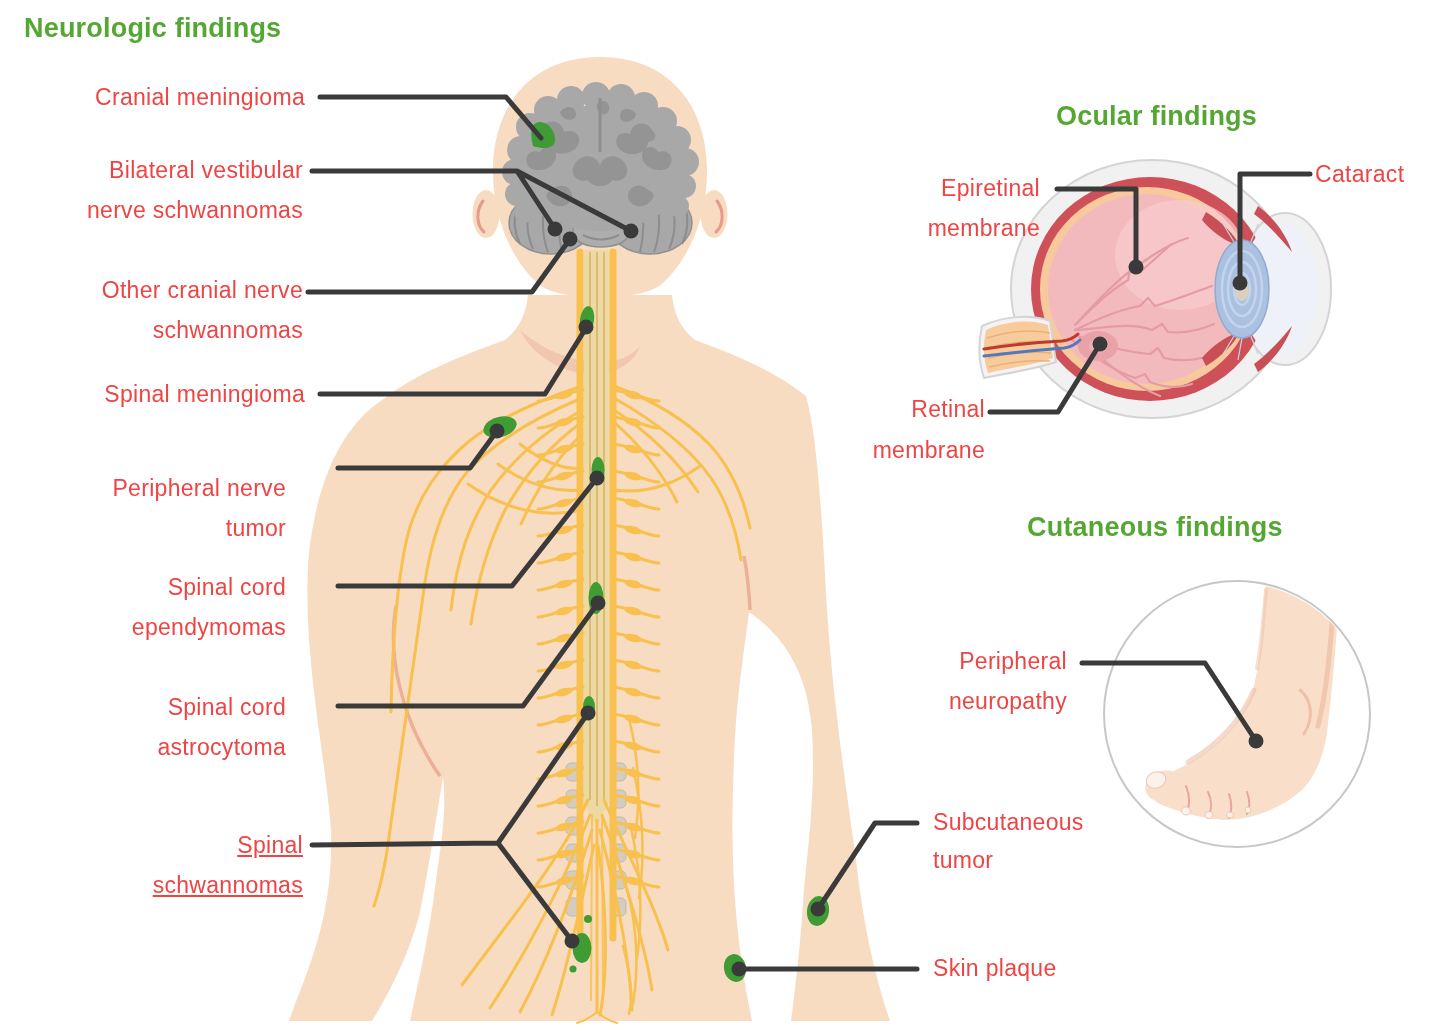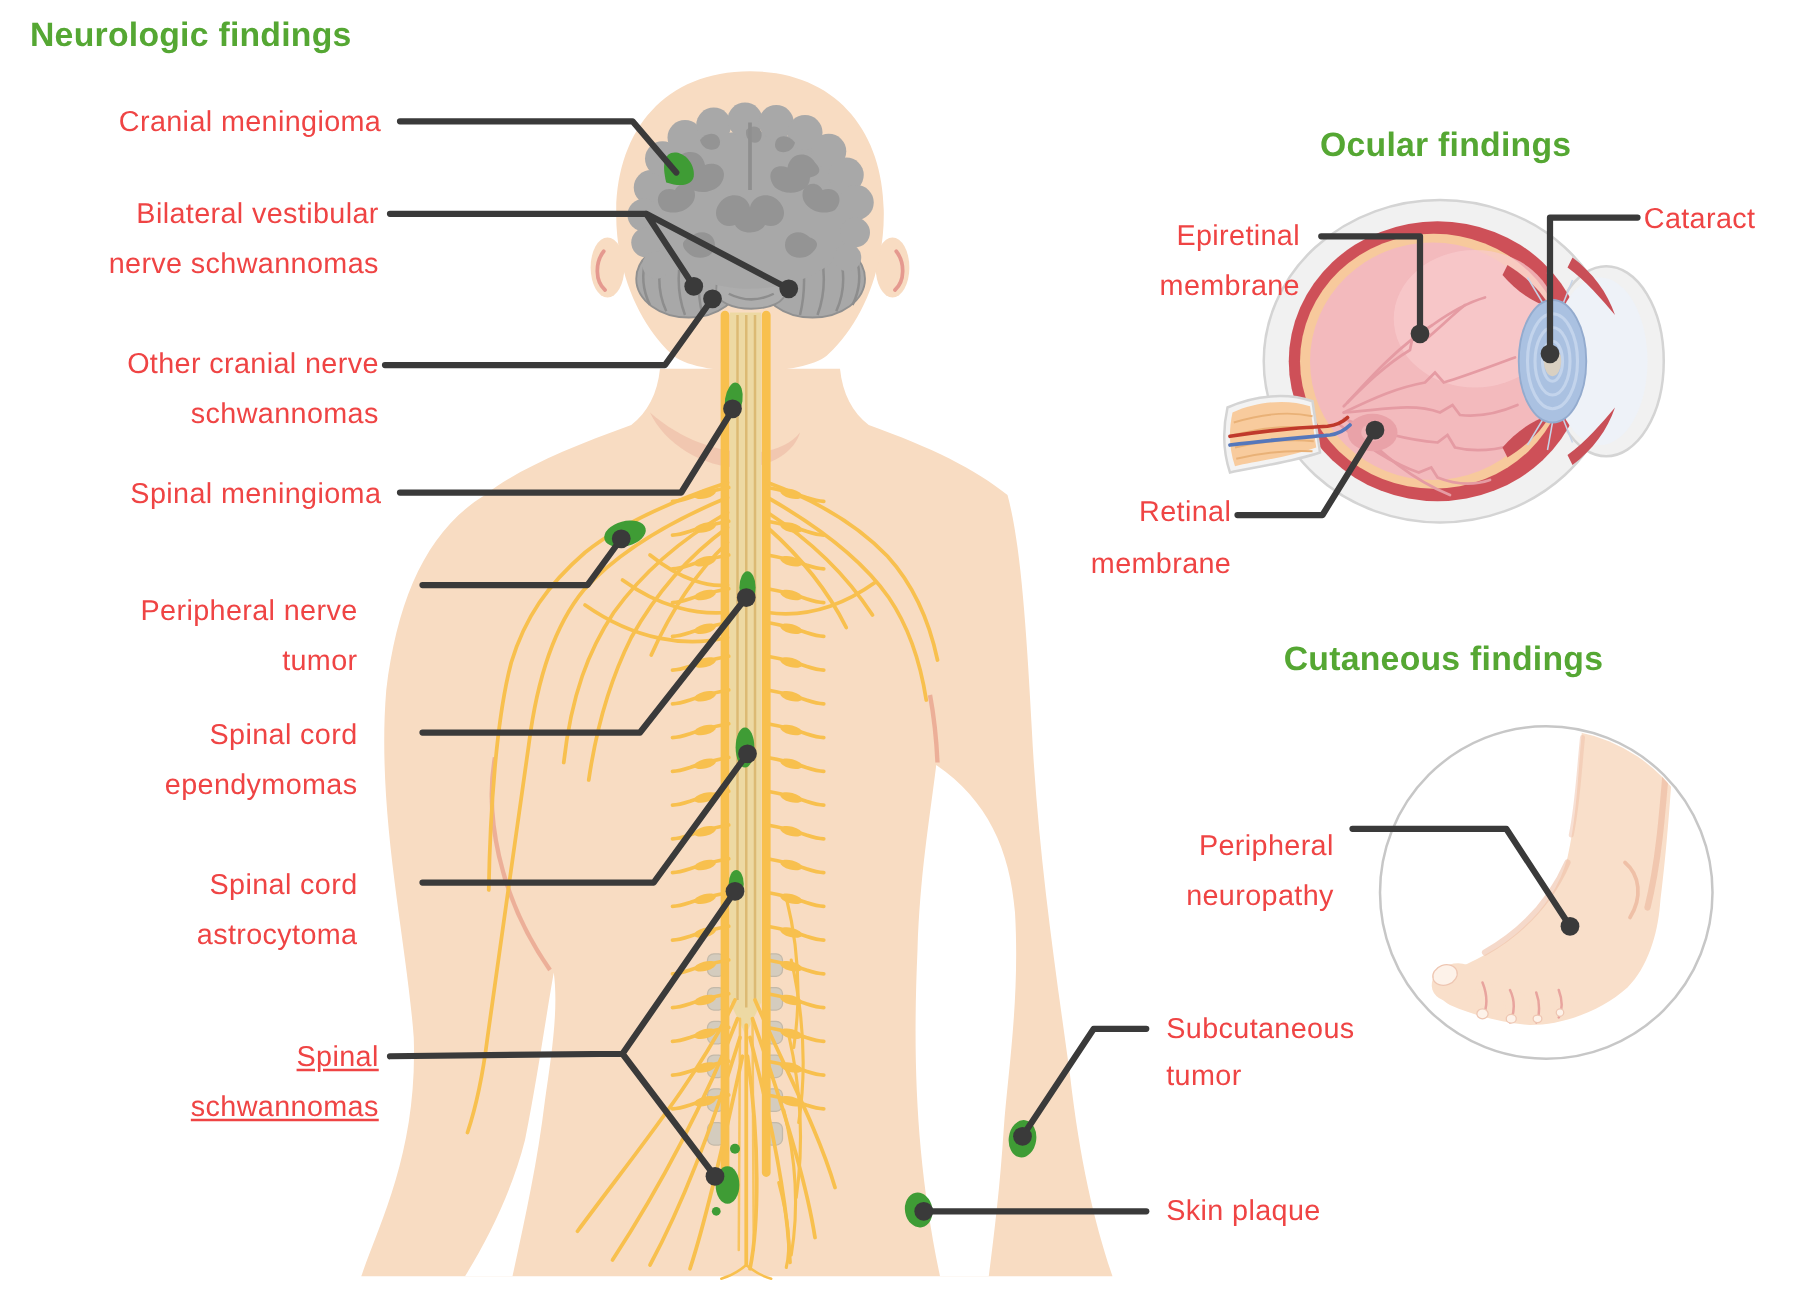--- a/index.html
+++ b/index.html
@@ -419,7 +419,7 @@
 
 <div class="title" style="left:1027px;top:512px;">Cutaneous findings</div>
 
-<div class="lbl right" style="left:887px;width:180px;top:641px;margin-top:15px;">
+<div class="lbl right" style="left:887px;width:180px;top:641px;">
   <div>Peripheral</div>
   <div>neuropathy</div>
 </div>

